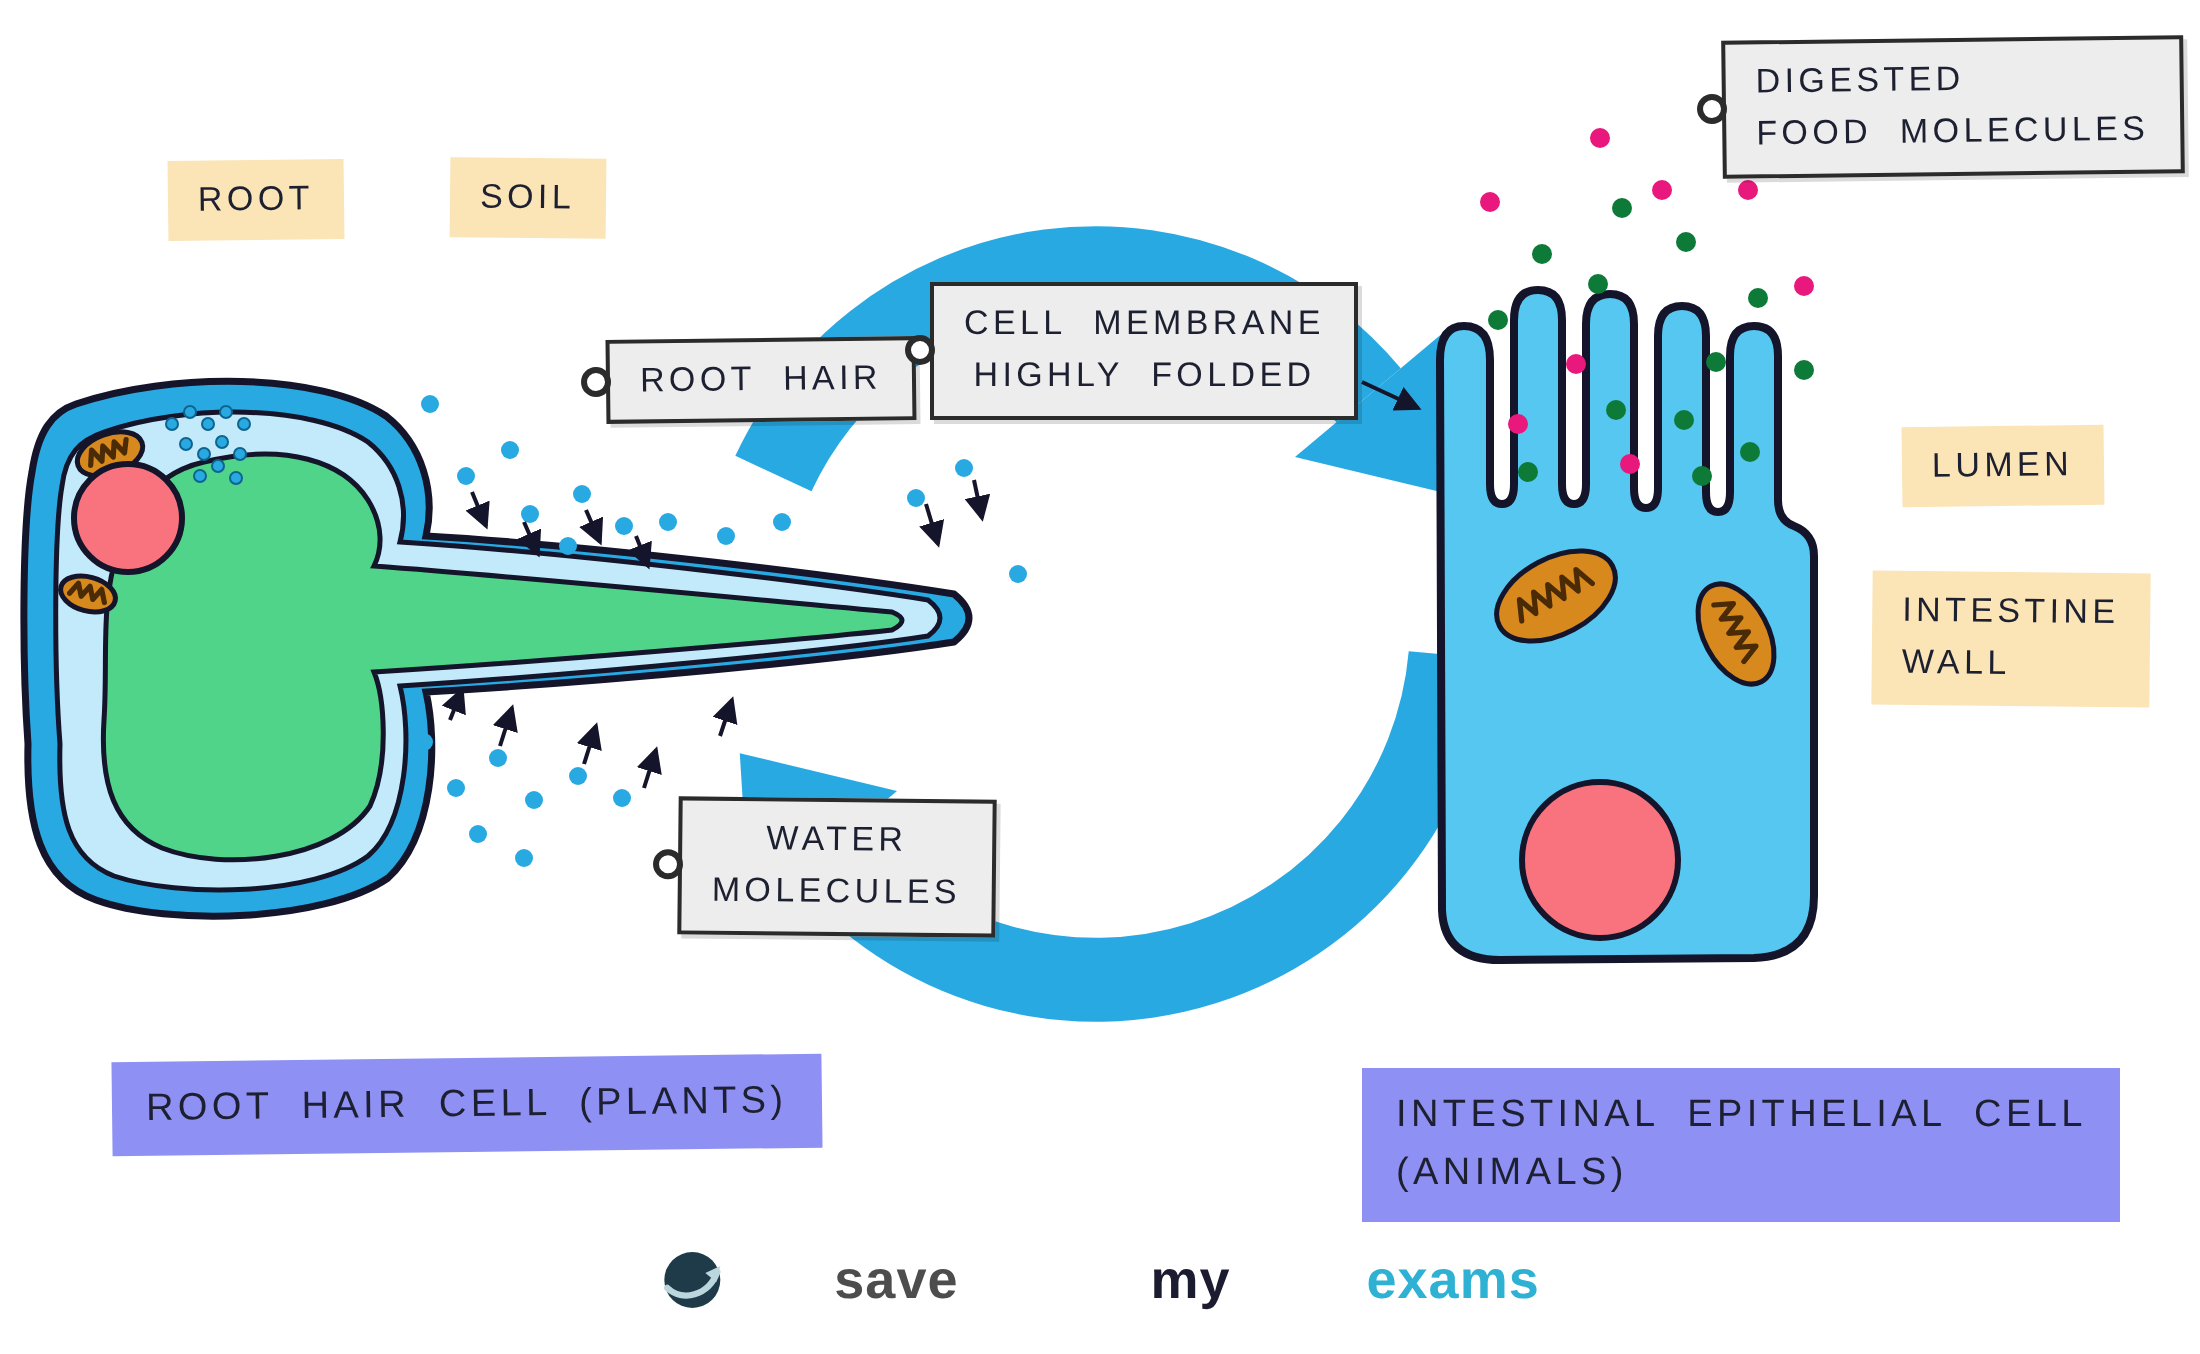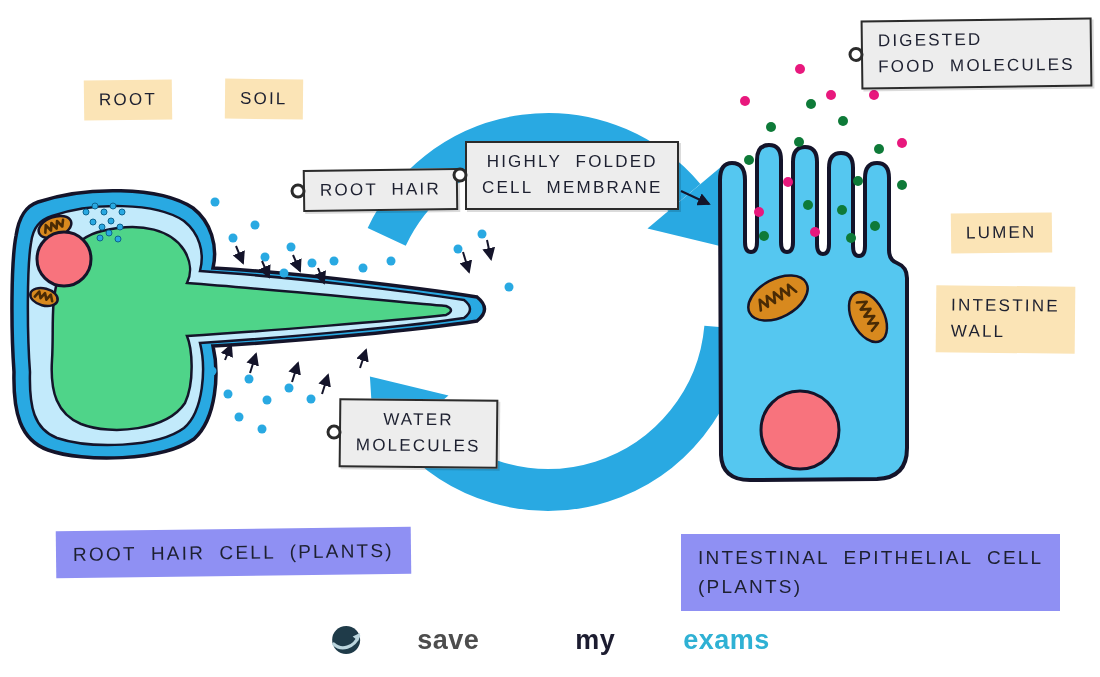--- a/index.html
+++ b/index.html
@@ -195,8 +195,8 @@
   <div class="lbl grey-tag r-m1" style="left:303px; top:169px;">ROOT HAIR</div>
 
   <div class="lbl grey-tag center-text" style="left:465px; top:141px;">
+    <div>CELL MEMBRANE</div>
     <div>HIGHLY FOLDED</div>
-    <div>CELL MEMBRANE</div>
   </div>
 
   <div class="lbl grey-tag center-text r-p1" style="left:339px; top:399px;">

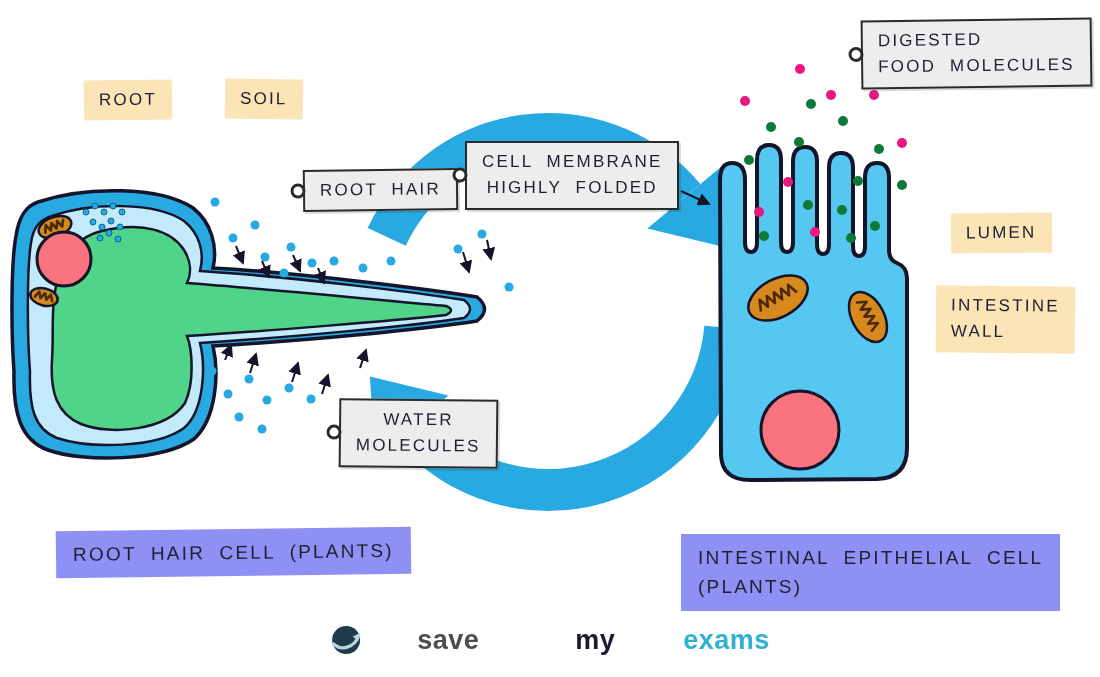--- a/index.html
+++ b/index.html
@@ -220,7 +220,7 @@
 
   <div class="lbl purple-label" style="left:681px; top:534px;">
     <div>INTESTINAL EPITHELIAL CELL</div>
-    <div>(PLANTS)</div>
+    <div>(ANIMALS)</div>
   </div>
 
   <div class="logo">

